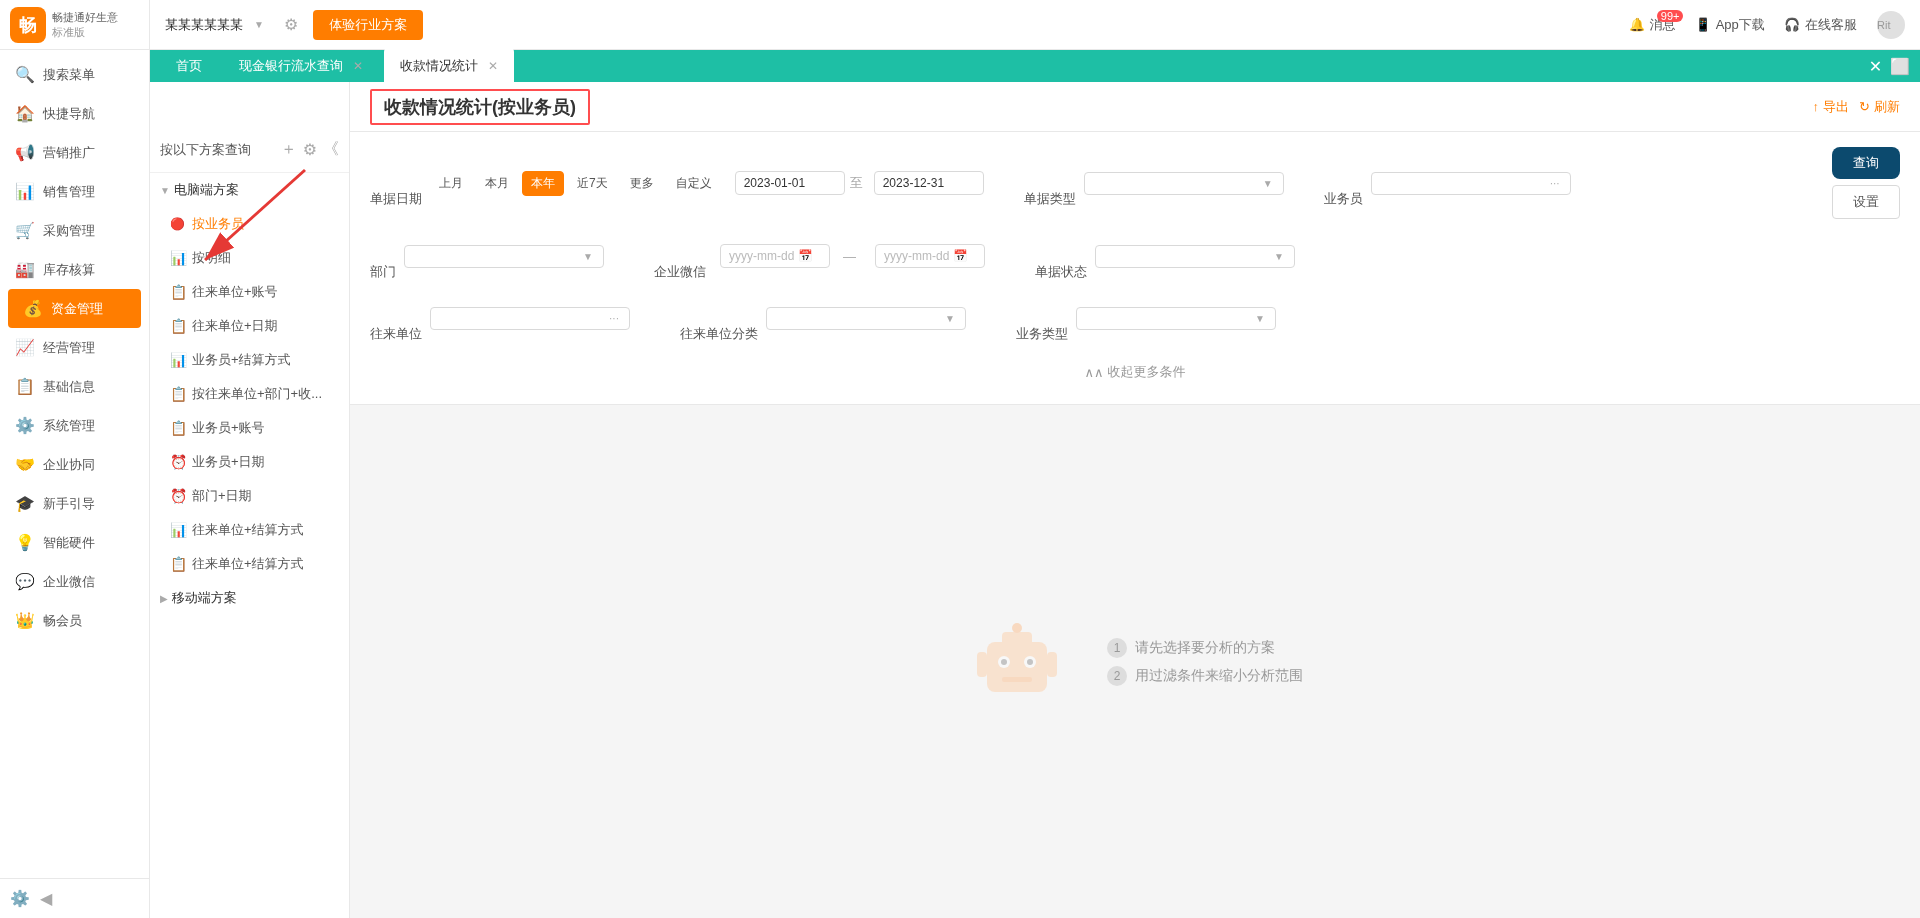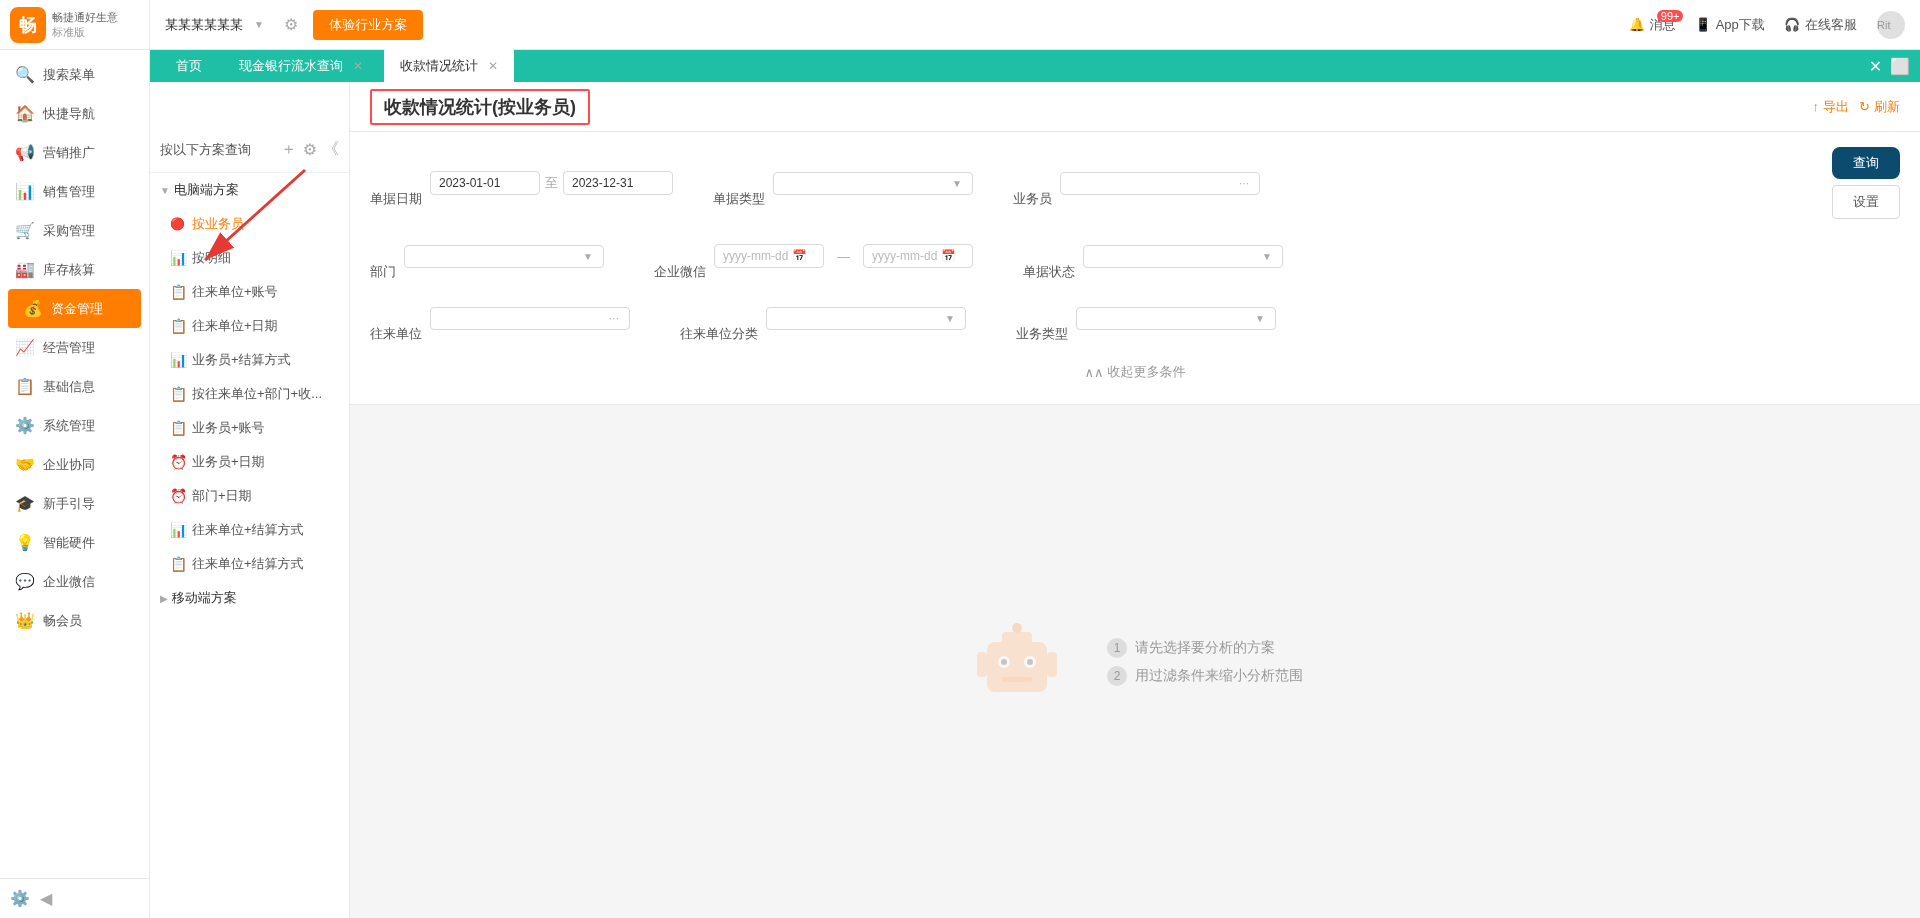--- a/index.html
+++ b/index.html
@@ -393,6 +393,14 @@
         <div class="filter-row">
           <div class="filter-item">
             <span class="filter-label">单据日期</span>
+            <div class="date-filter">
+              <span class="date-btn">上月</span>
+              <span class="date-btn">本月</span>
+              <span class="date-btn active">本年</span>
+              <span class="date-btn">近7天</span>
+              <span class="date-btn">更多</span>
+              <span class="date-btn">自定义</span>
+            </div>
             <div class="date-range">
               <div class="date-input">
                 <span>2023-01-01</span>

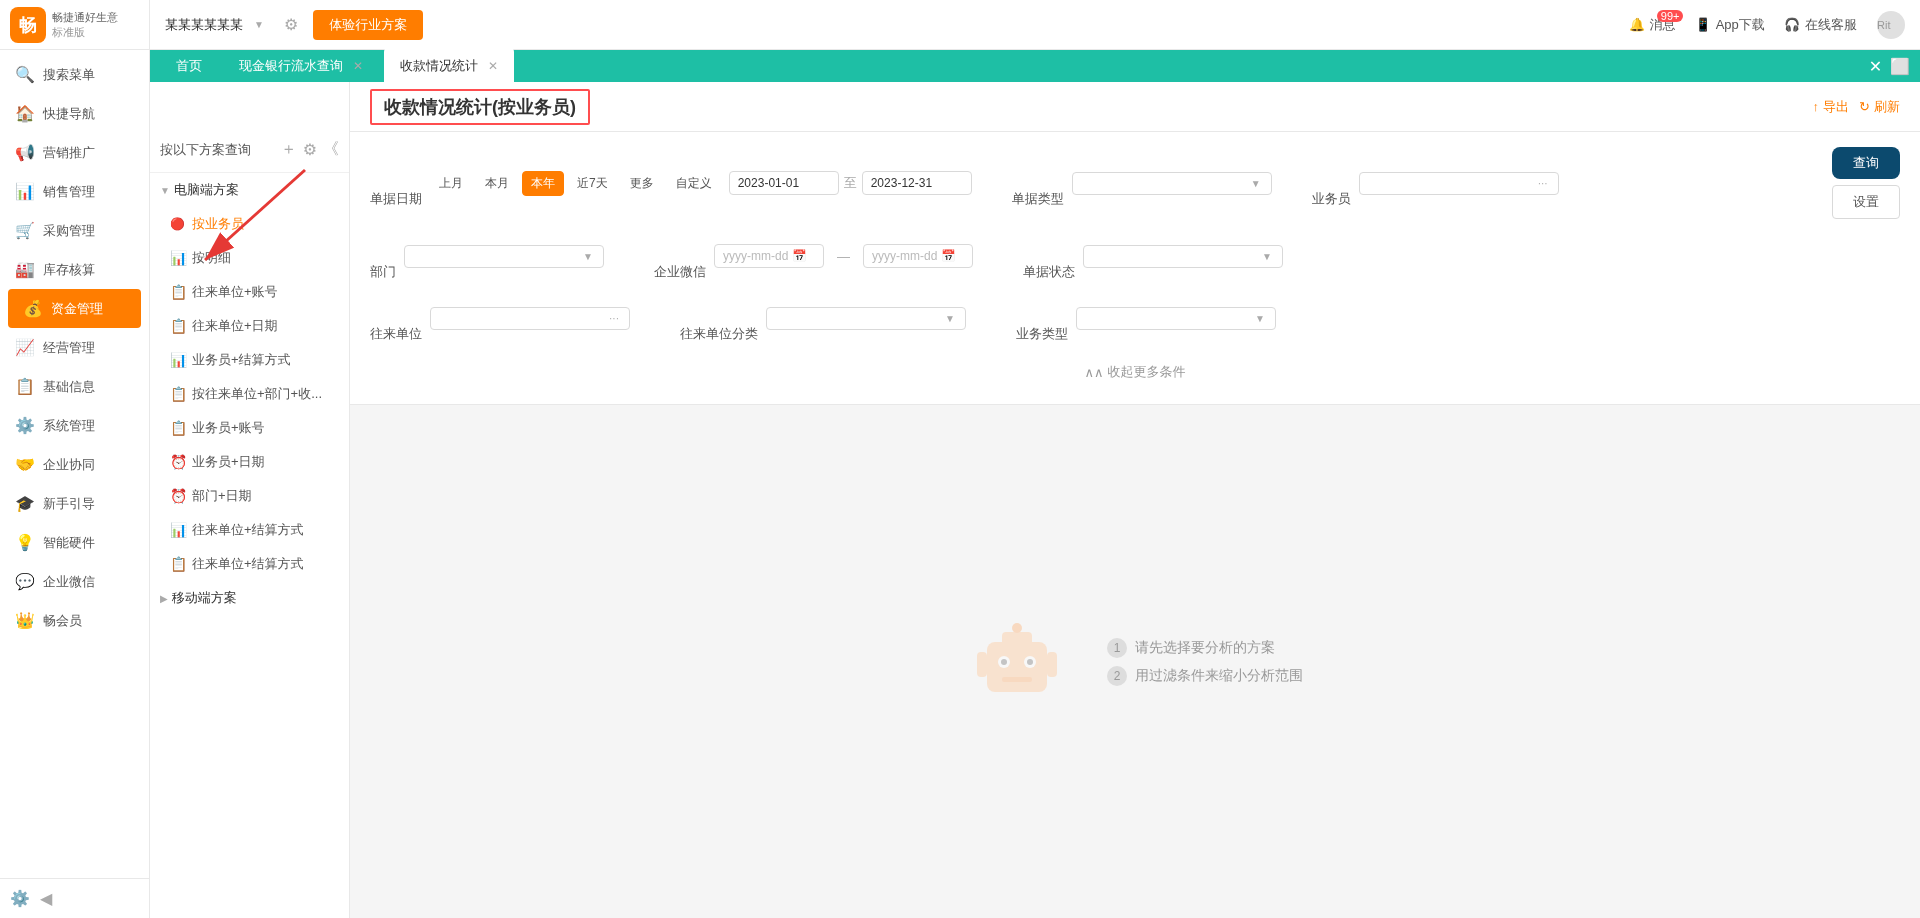--- a/index.html
+++ b/index.html
@@ -143,7 +143,7 @@
     .date-btn.active { background: #ff7d00; color: #fff; border-color: #ff7d00; }
     .date-input {
       border: 1px solid #d9d9d9; border-radius: 4px; padding: 4px 8px;
-      font-size: 12px; color: #333; width: 110px; display: flex; align-items: center; gap: 4px;
+      font-size: 12px; color: #333; width: 110px; display: flex; align-items: center; gap: 4px; margin-left: 6px;
     }
     .date-range { display: flex; align-items: center; gap: 5px; }
     .date-sep { color: #aaa; }

